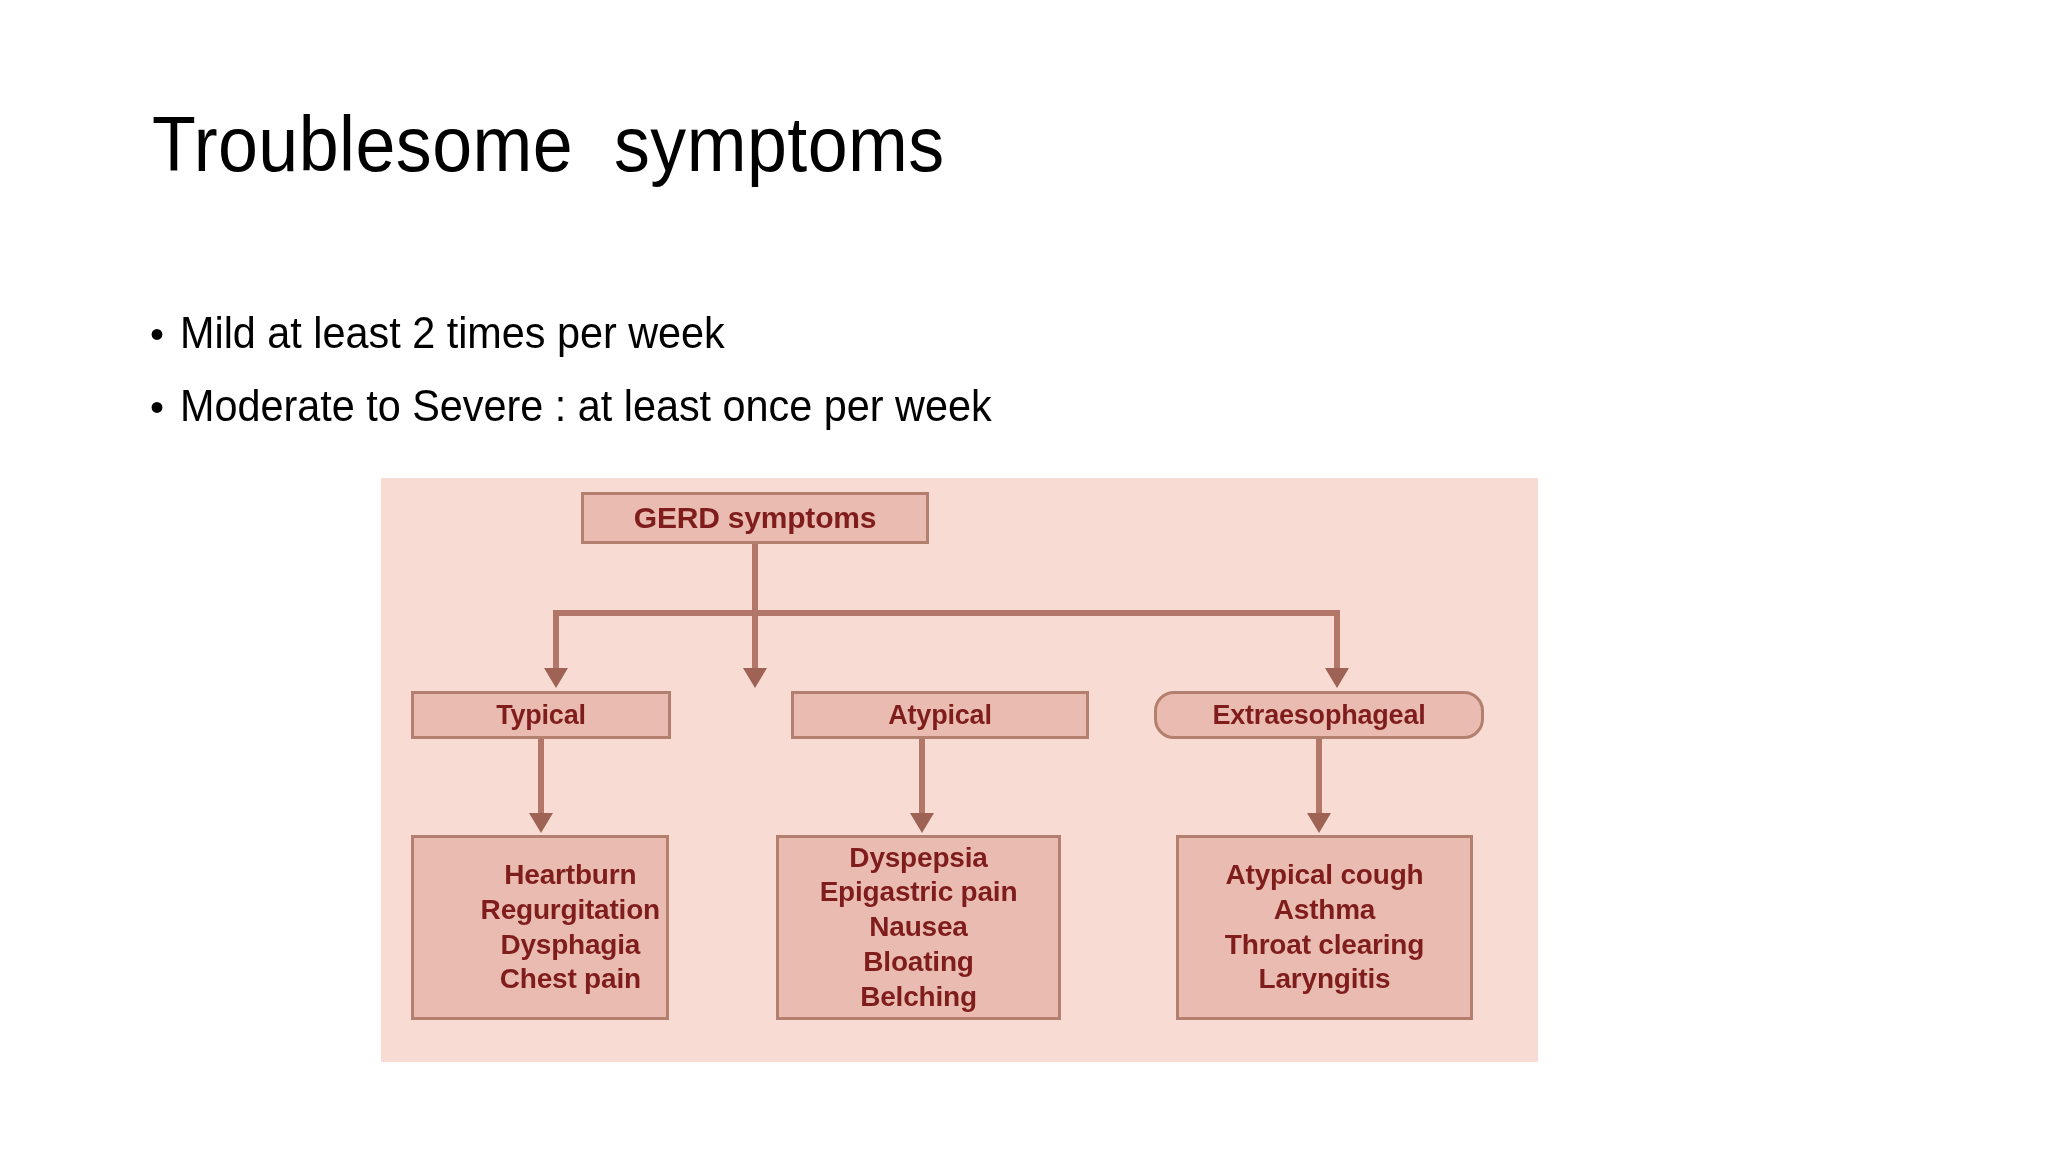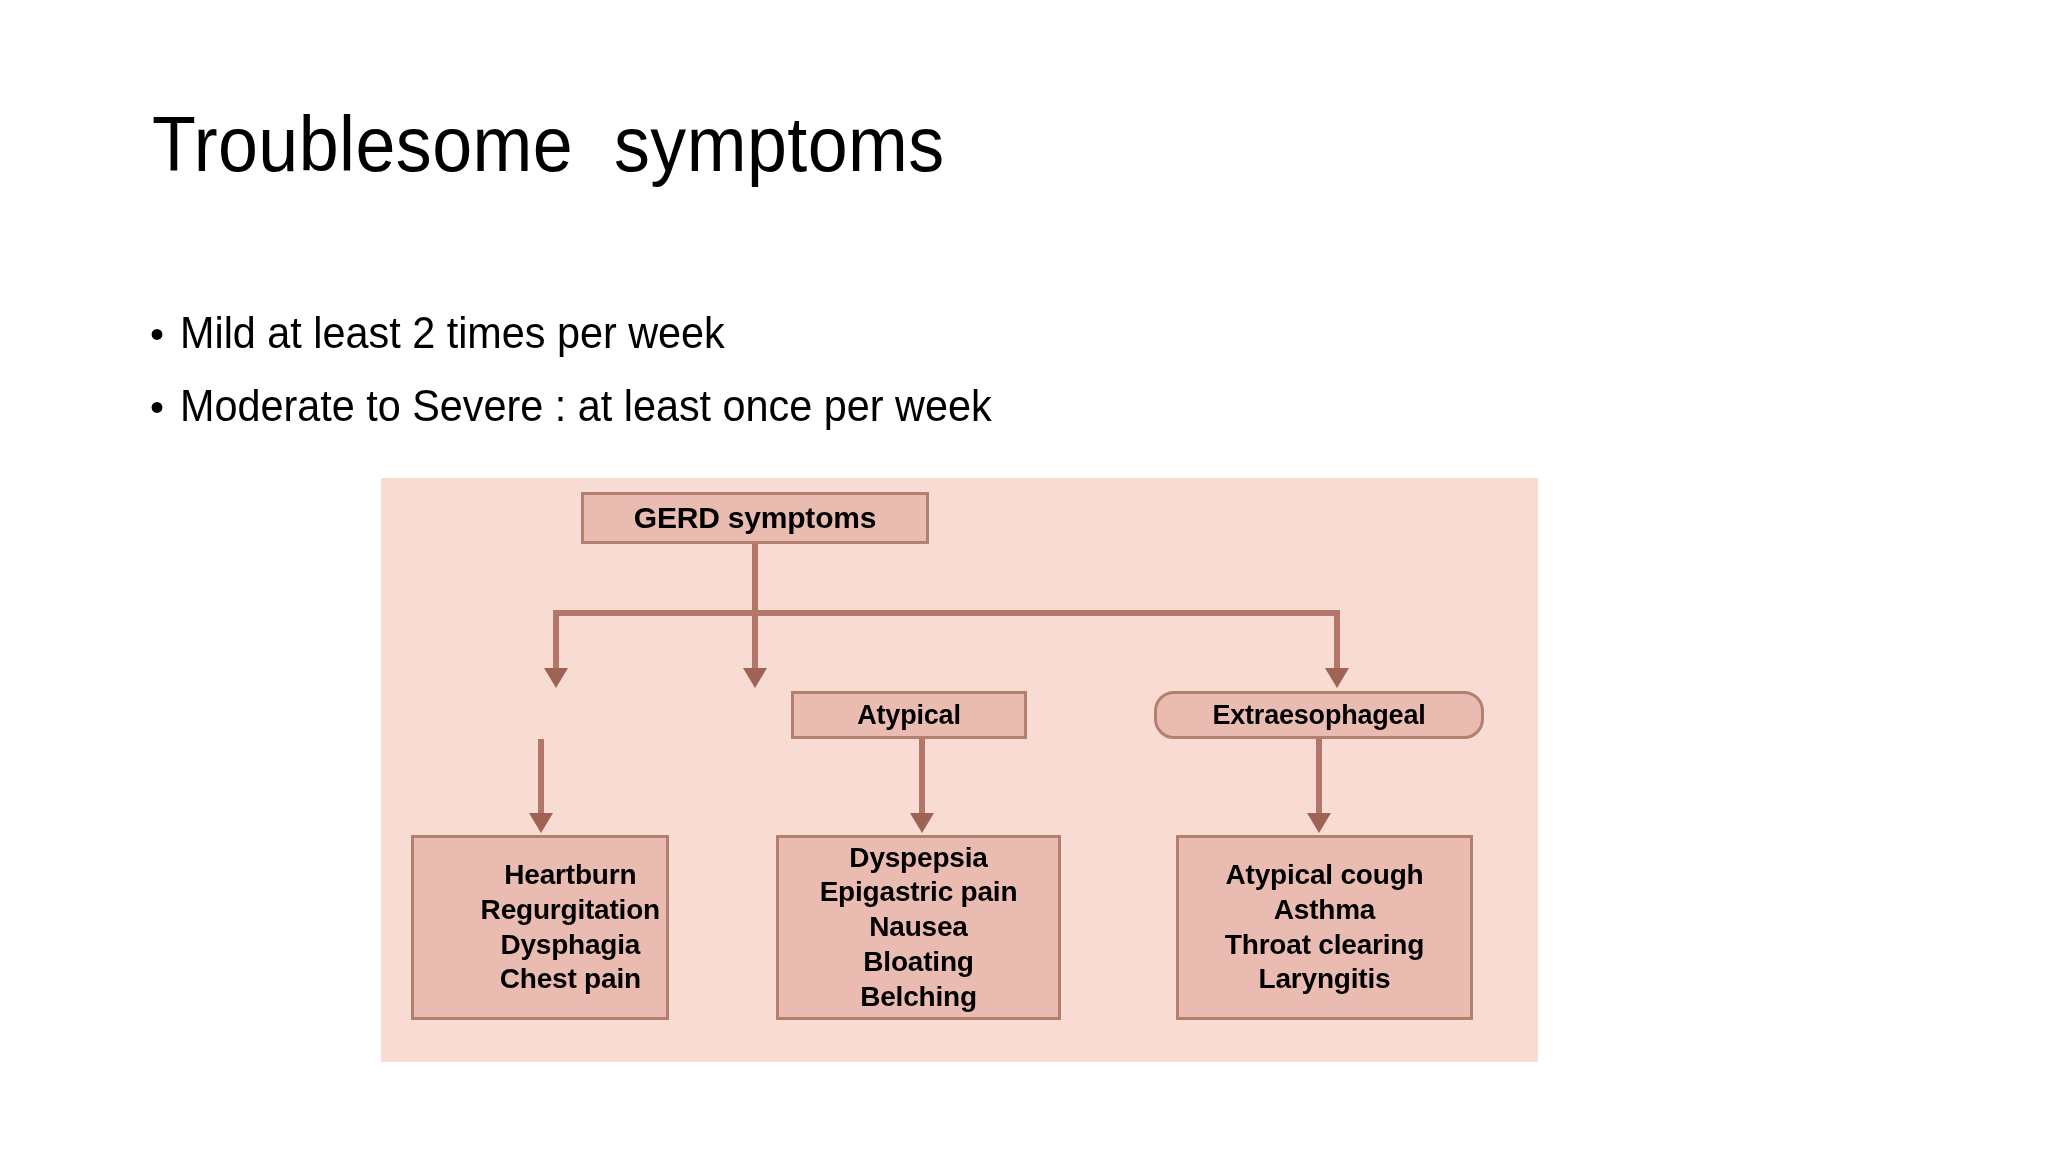--- a/index.html
+++ b/index.html
@@ -80,7 +80,7 @@
     box-sizing: border-box;
     background: #eabcb1;
     border: 3px solid #b3806f;
-    color: #000000;
+    color: #7f1d1d;
     display: flex;
     align-items: center;
     justify-content: center;

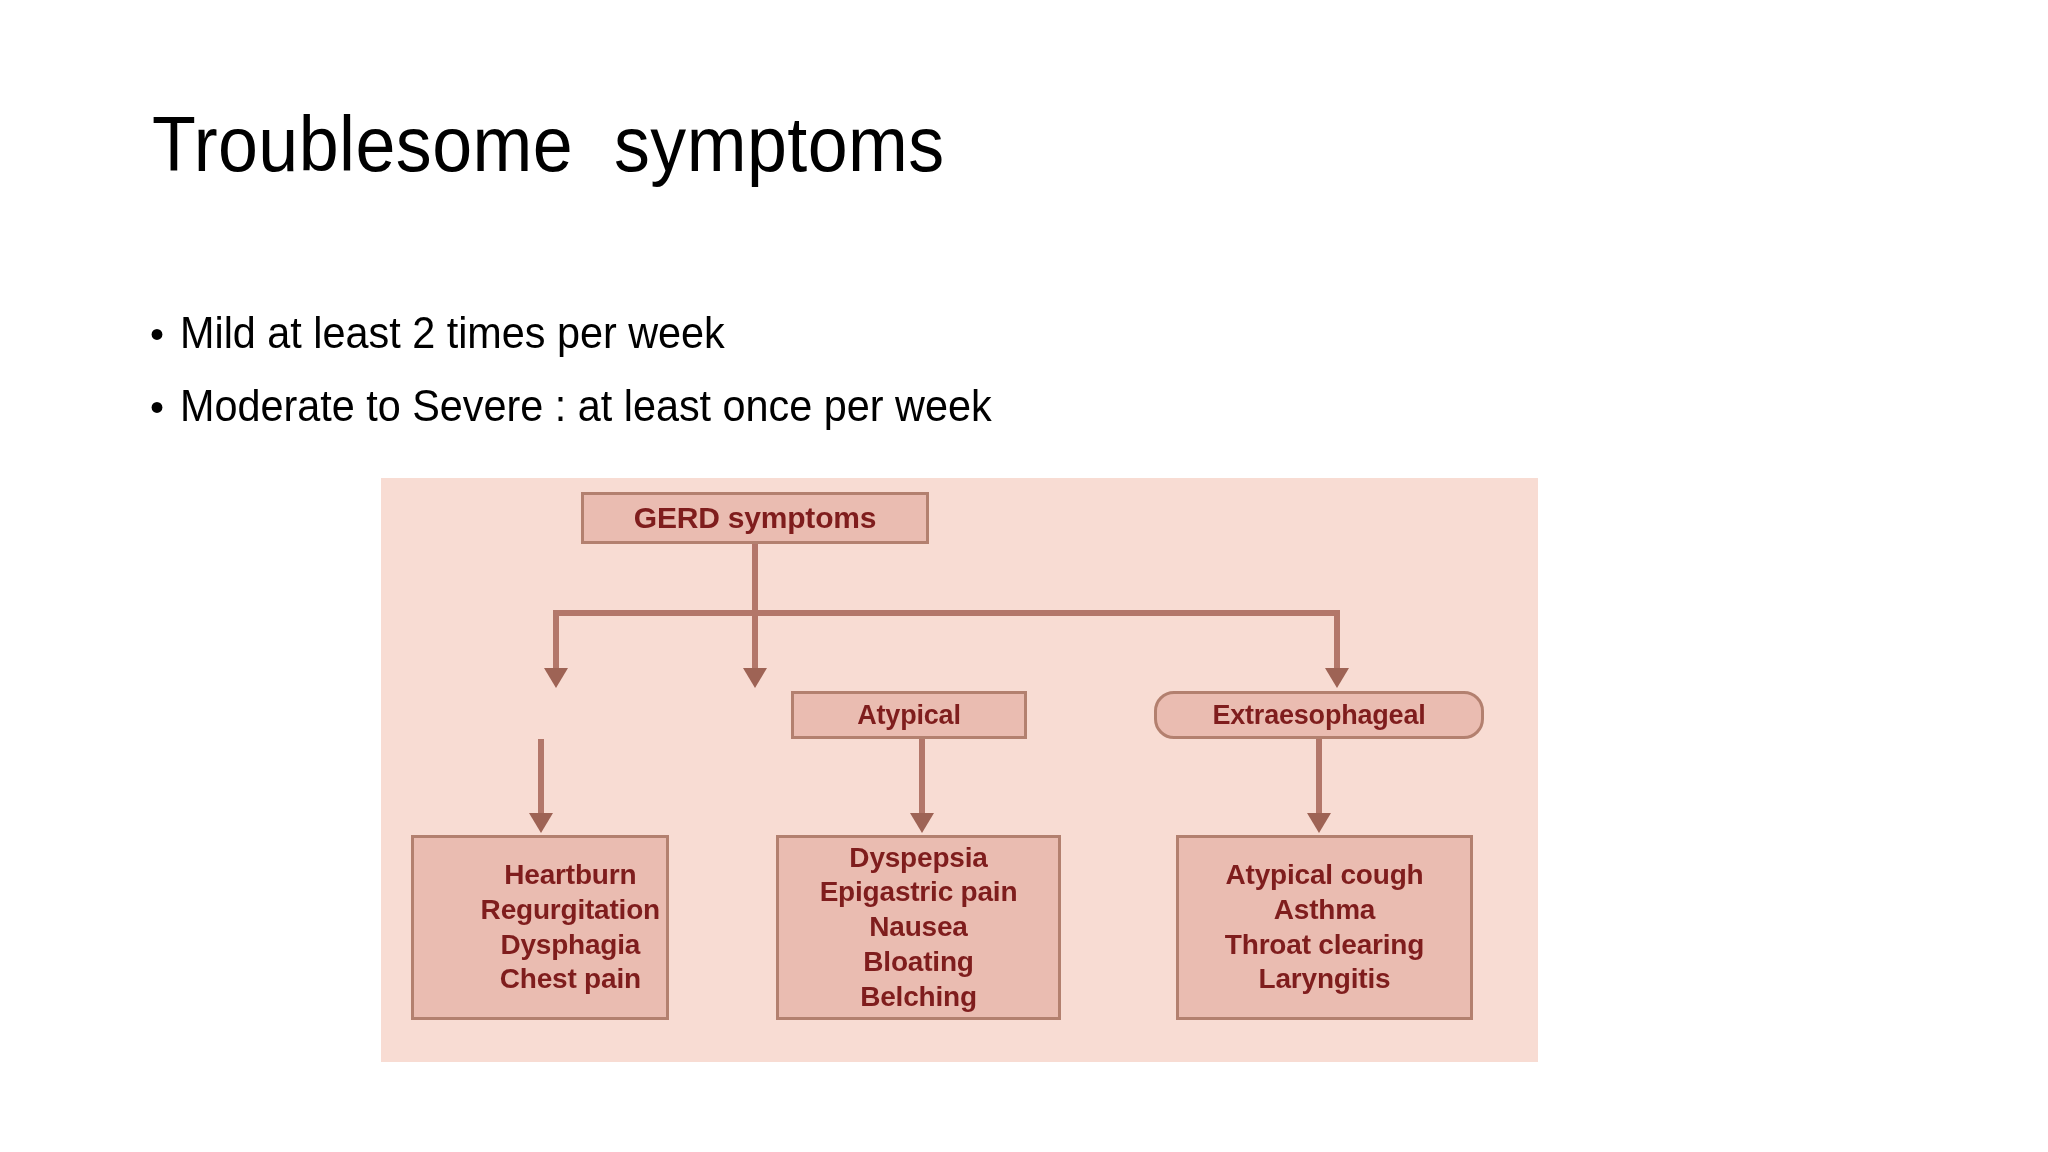--- a/index.html
+++ b/index.html
@@ -195,6 +195,7 @@
     <div class="conn v-line" id="branch-right"></div>
     <div class="arrow-head ah-branch-right"></div>
 
+    <div class="node node-mid typical">Typical</div>
 
     <div class="node node-mid atypical">Atypical</div>
 

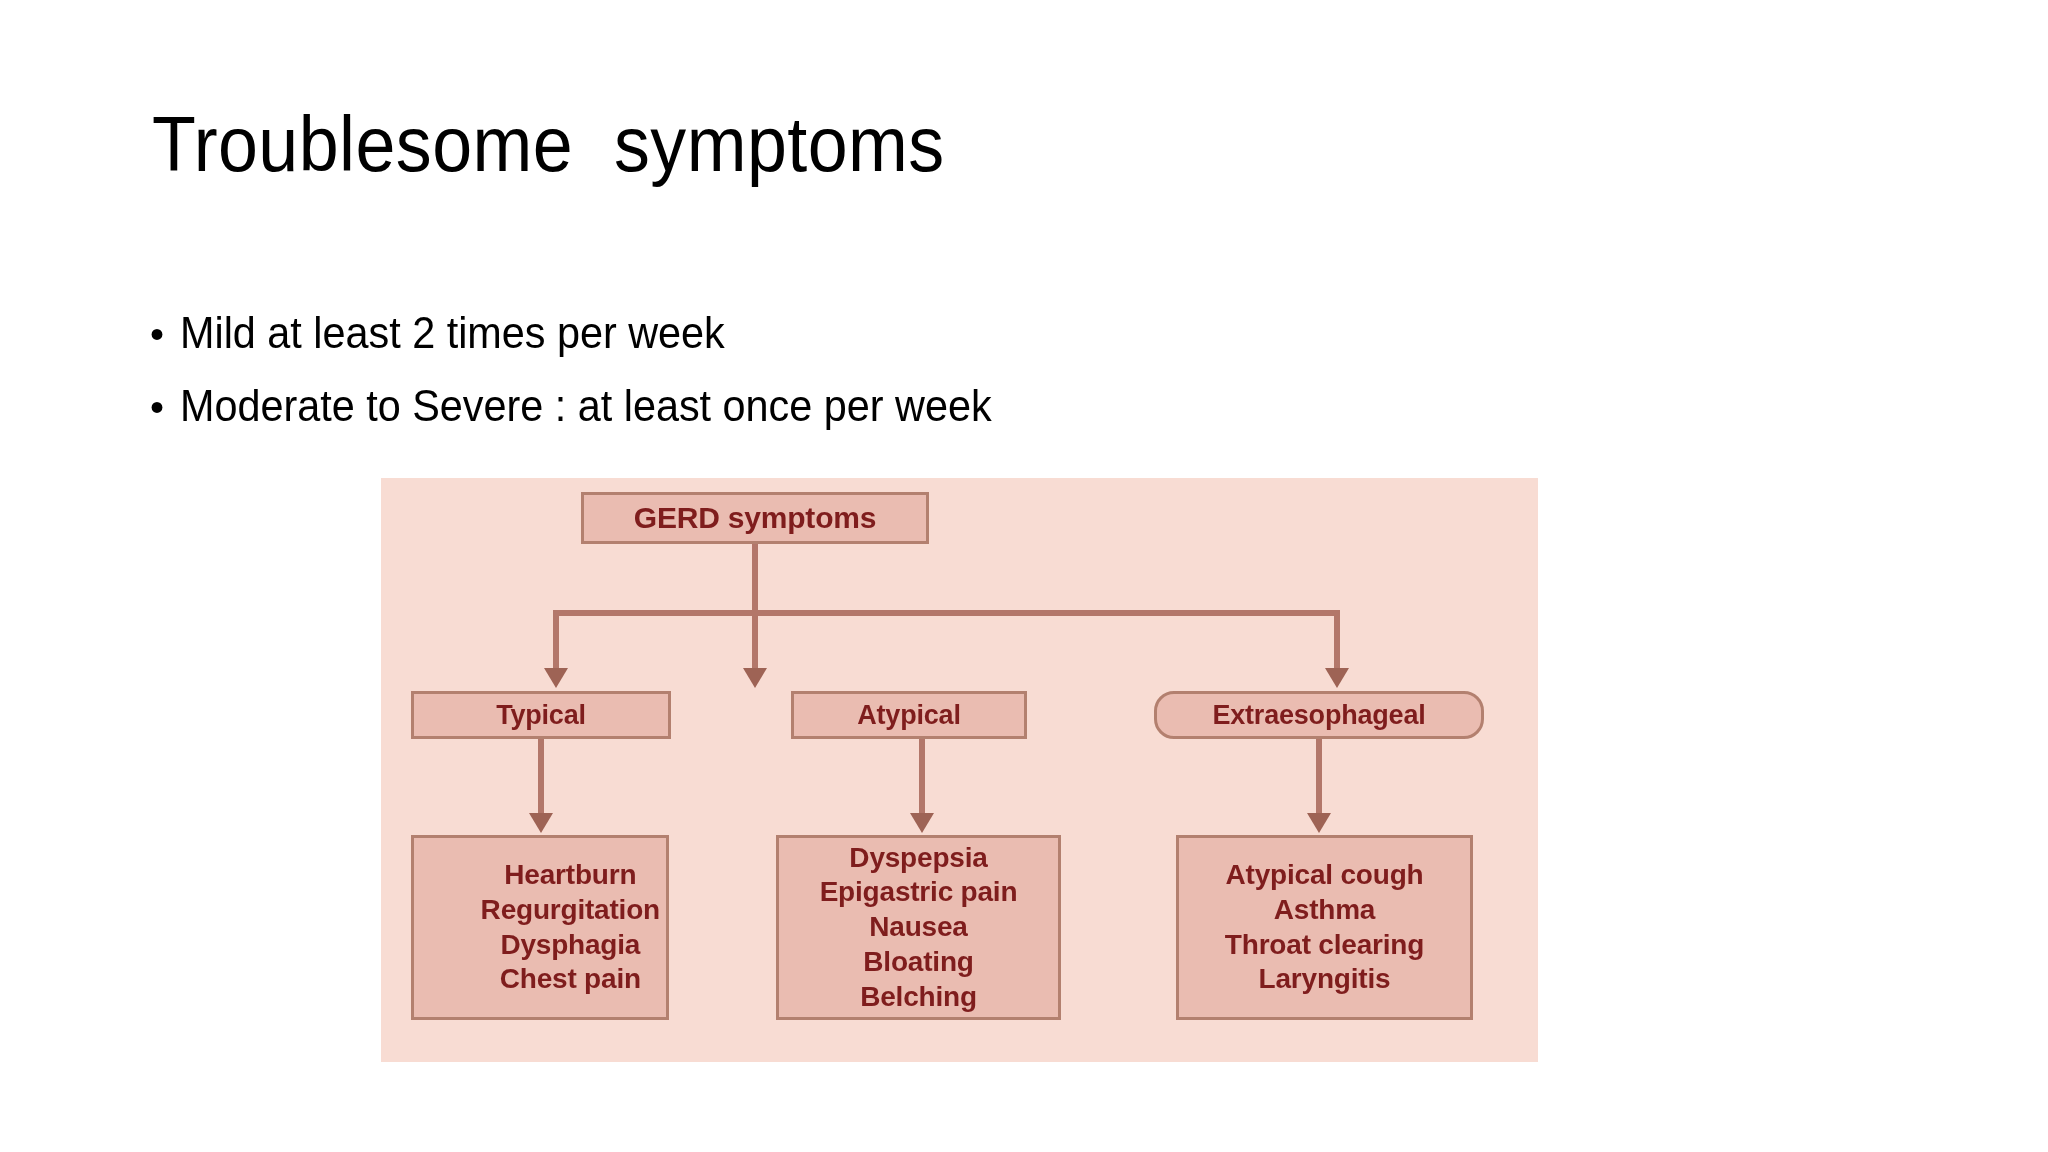--- a/index.html
+++ b/index.html
@@ -104,7 +104,7 @@
     top: 213px;
   }
   .node-mid.typical        { left: 30px;  width: 260px; }
-  .node-mid.atypical       { left: 410px; width: 236px; }
+  .node-mid.atypical       { left: 410px; width: 298px; }
   .node-mid.extraesoph     { left: 773px; width: 330px; border-radius: 20px; }
 
   .node-leaf {

